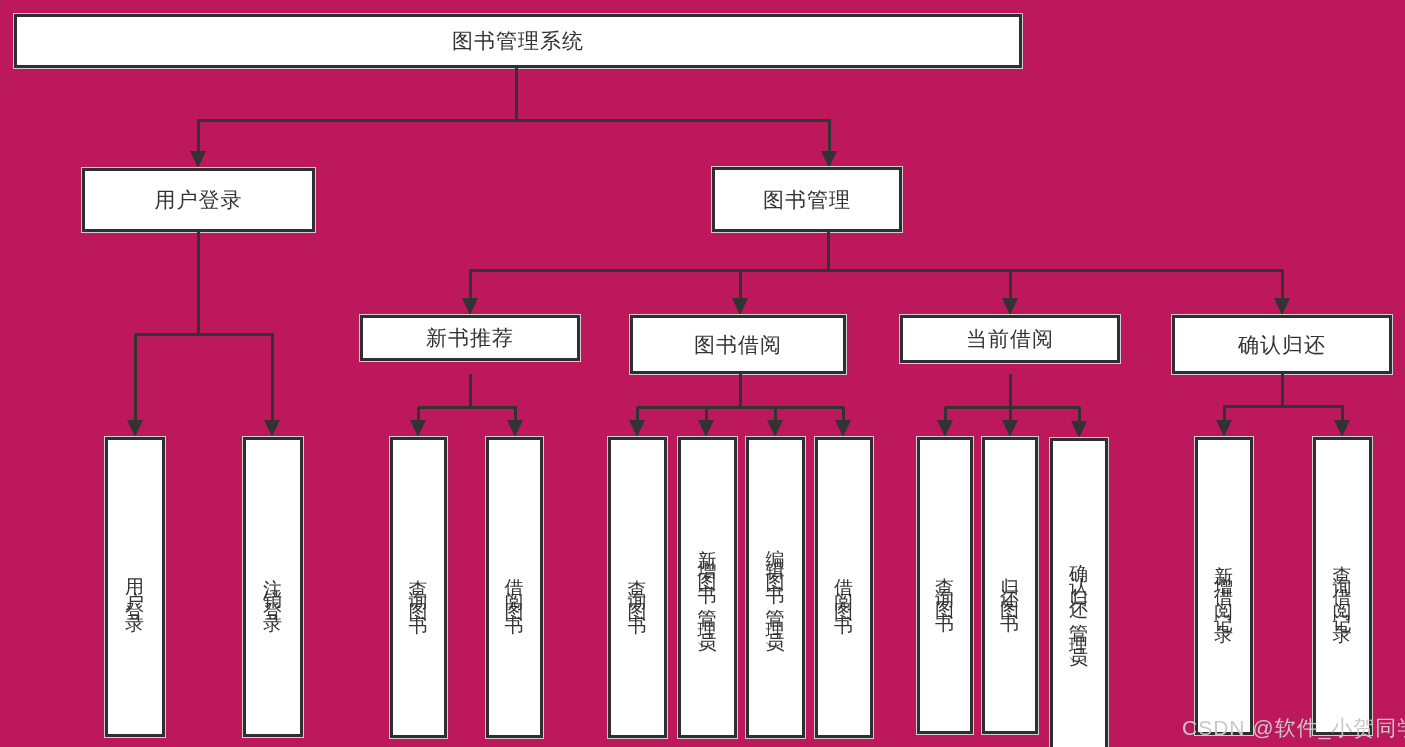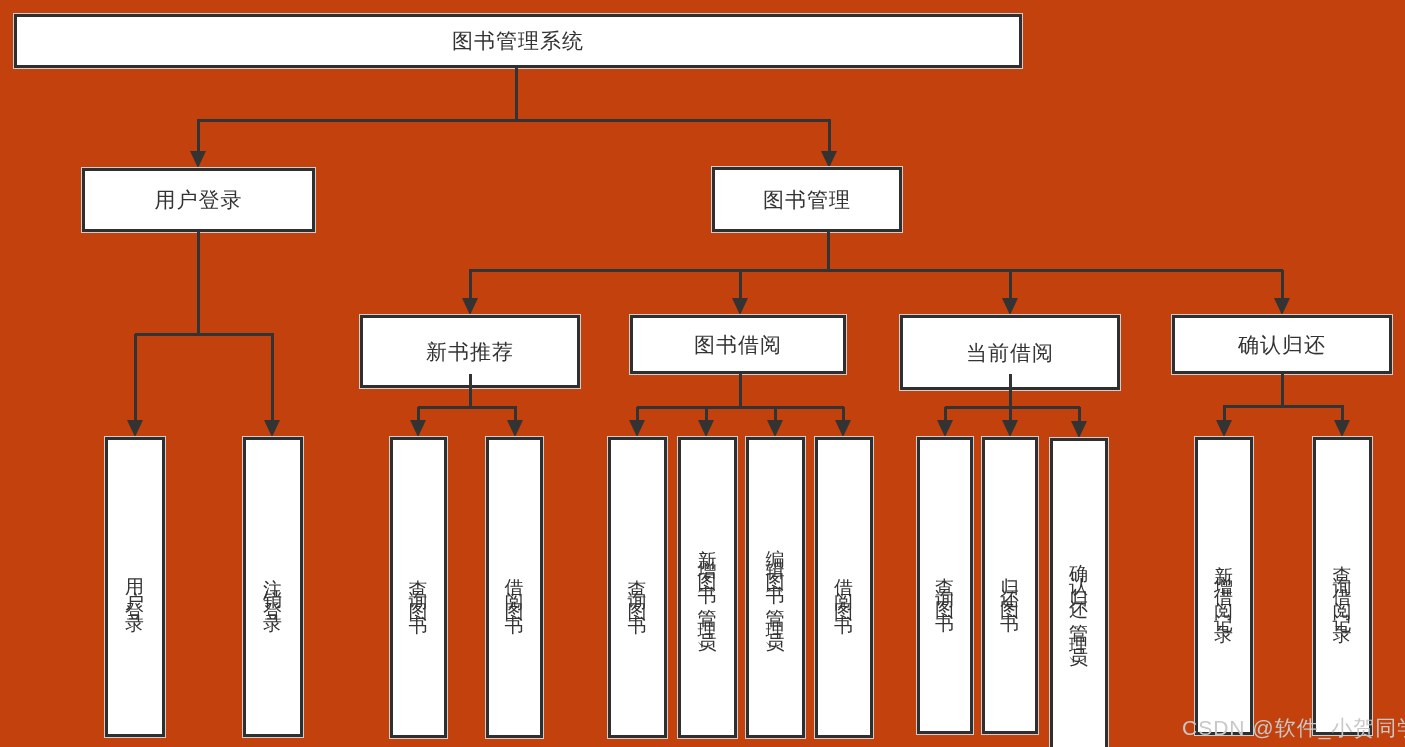--- a/index.html
+++ b/index.html
@@ -12,7 +12,7 @@
     position: relative;
     width: 1405px;
     height: 747px;
-    background: #c2410c;
+    background: #be185d;
     overflow: hidden;
     color: #333333;
   }

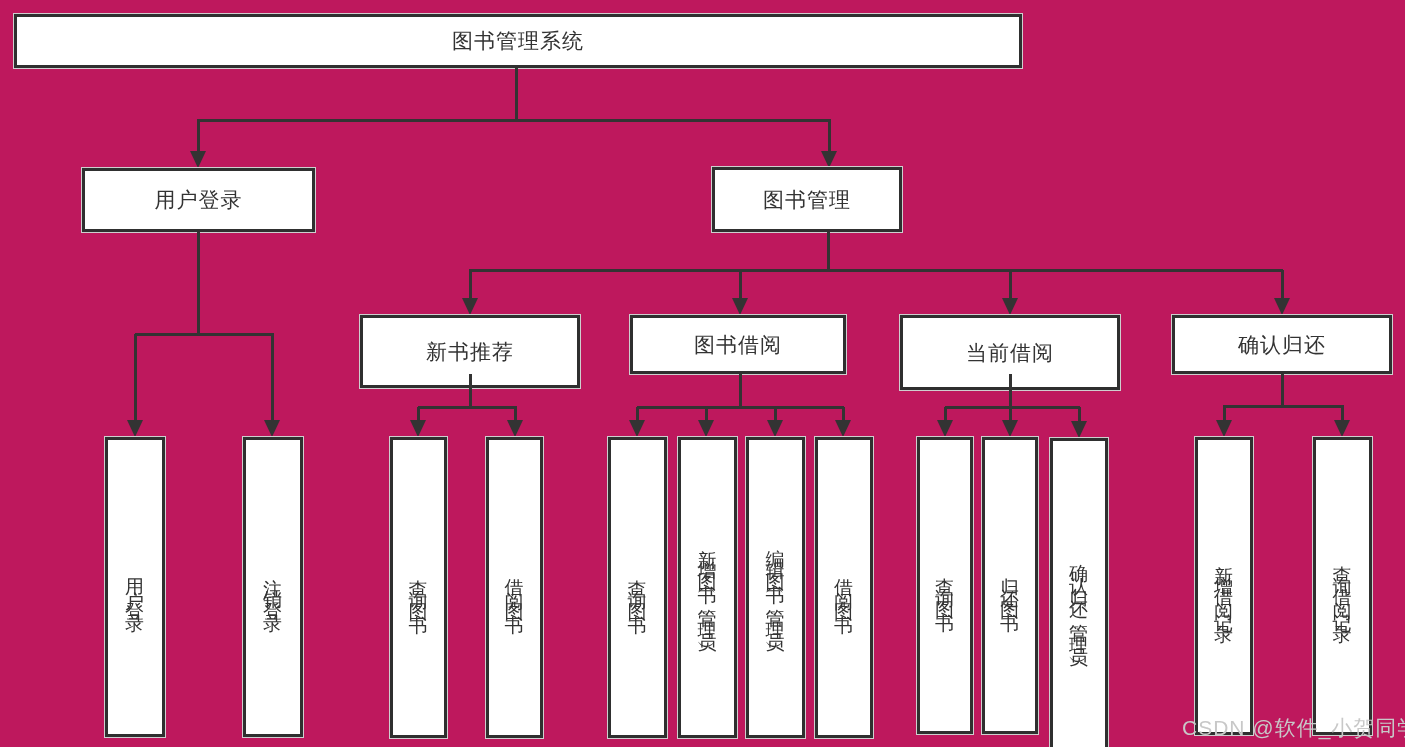--- a/index.html
+++ b/index.html
@@ -128,7 +128,7 @@
       <i class="head"></i>
     </div>
 
-  <div class="box" style="left:360px; top:315px; width:220px; height:73px;">新书推荐</div>
+  <div class="box" style="left:360px; top:315px; width:220px; height:46px;">新书推荐</div>
   <div class="box" style="left:630px; top:315px; width:216px; height:59px;">图书借阅</div>
   <div class="box" style="left:900px; top:315px; width:220px; height:75px;">当前借阅</div>
   <div class="box" style="left:1172px; top:315px; width:220px; height:59px;">确认归还</div>

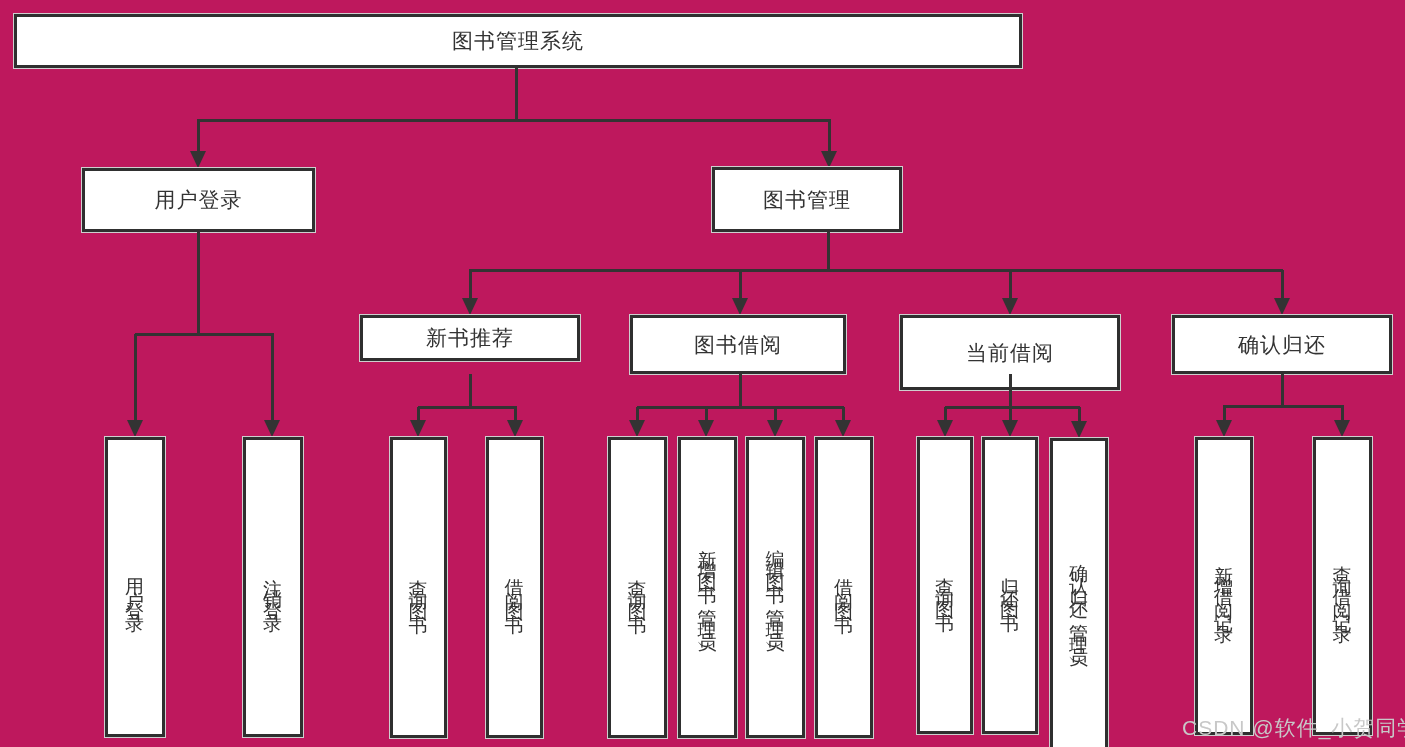--- a/index.html
+++ b/index.html
@@ -130,7 +130,7 @@
 
   <div class="box" style="left:360px; top:315px; width:220px; height:46px;">新书推荐</div>
   <div class="box" style="left:630px; top:315px; width:216px; height:59px;">图书借阅</div>
-  <div class="box" style="left:900px; top:315px; width:220px; height:75px;">当前借阅</div>
+  <div class="box" style="left:900px; top:315px; width:220px; height:48px;">当前借阅</div>
   <div class="box" style="left:1172px; top:315px; width:220px; height:59px;">确认归还</div>
 
   <div class="vline" style="left:469px; top:374px; height:35px;"></div>

